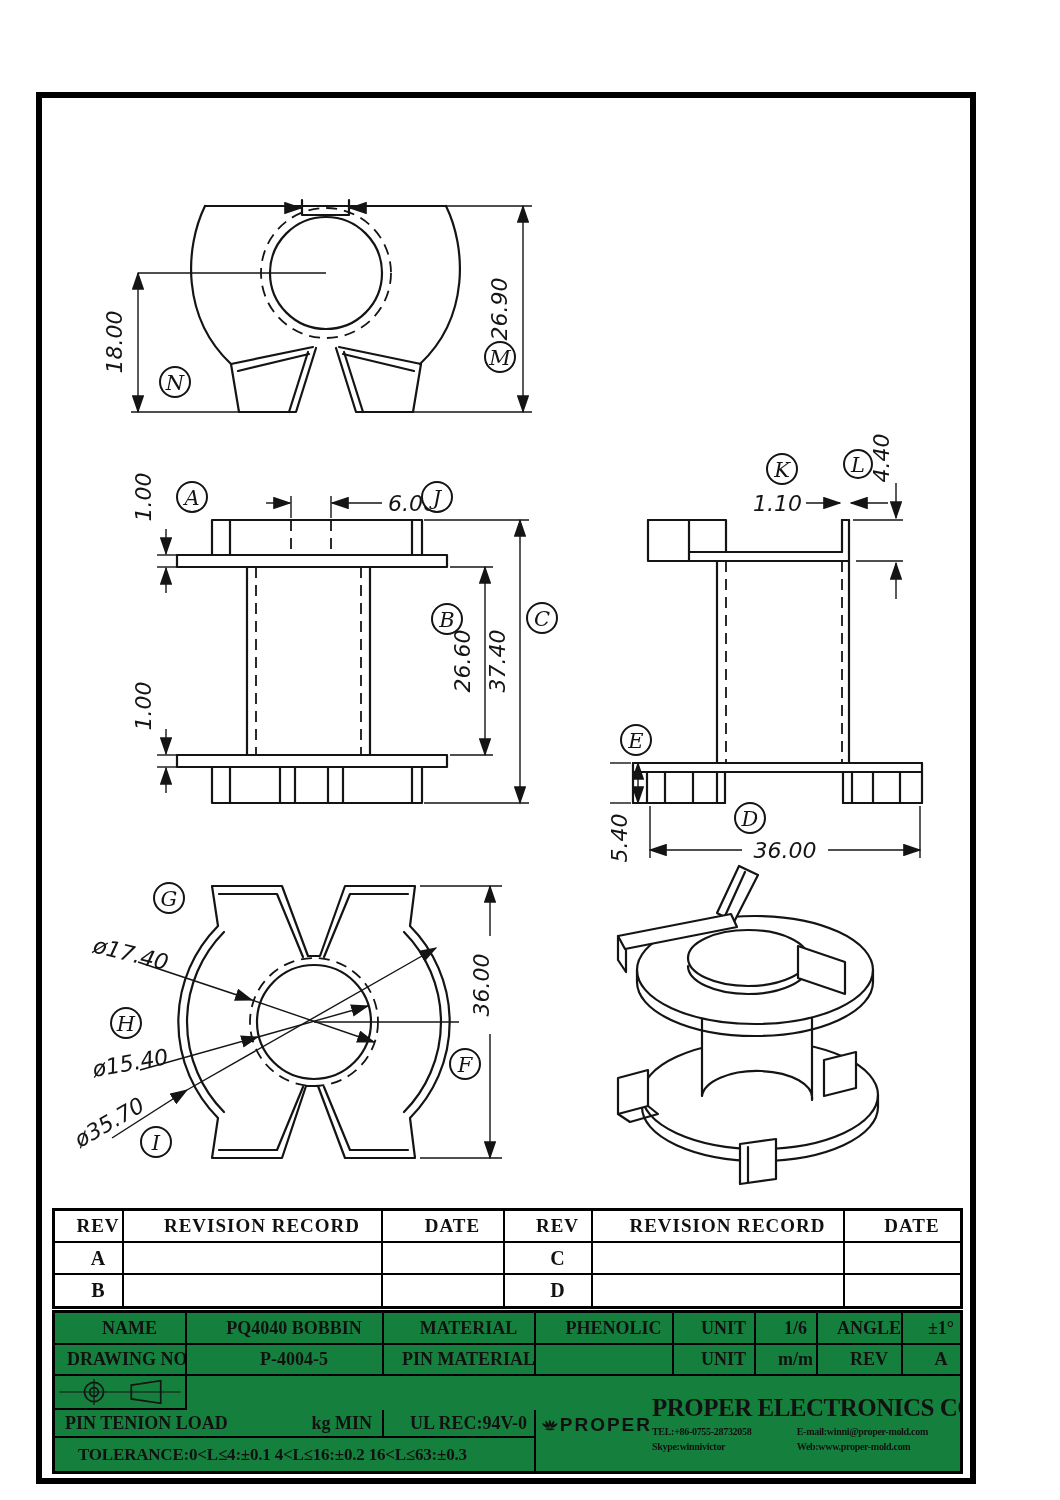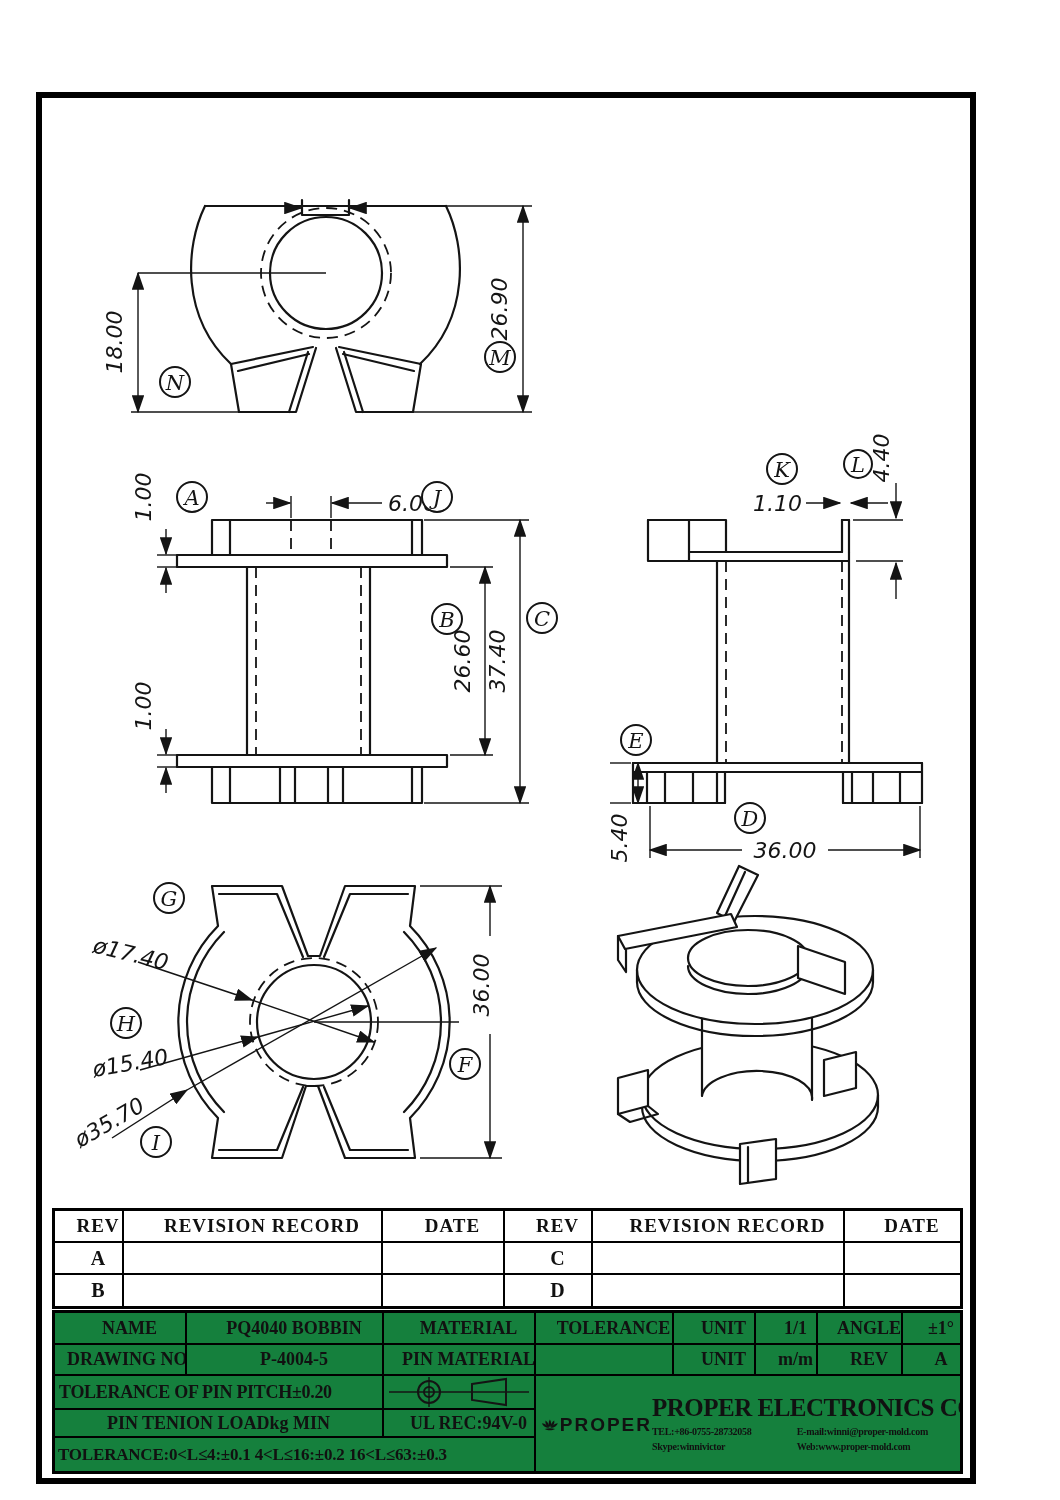--- a/index.html
+++ b/index.html
@@ -307,7 +307,7 @@
     <div class="cell">NAME</div>
     <div class="cell">PQ4040 BOBBIN</div>
     <div class="cell">MATERIAL</div>
-    <div class="cell">TOLERANCE</div>
+    <div class="cell">PHENOLIC</div>
     <div class="cell">UNIT</div>
     <div class="cell">1/1</div>
     <div class="cell">ANGLE</div>

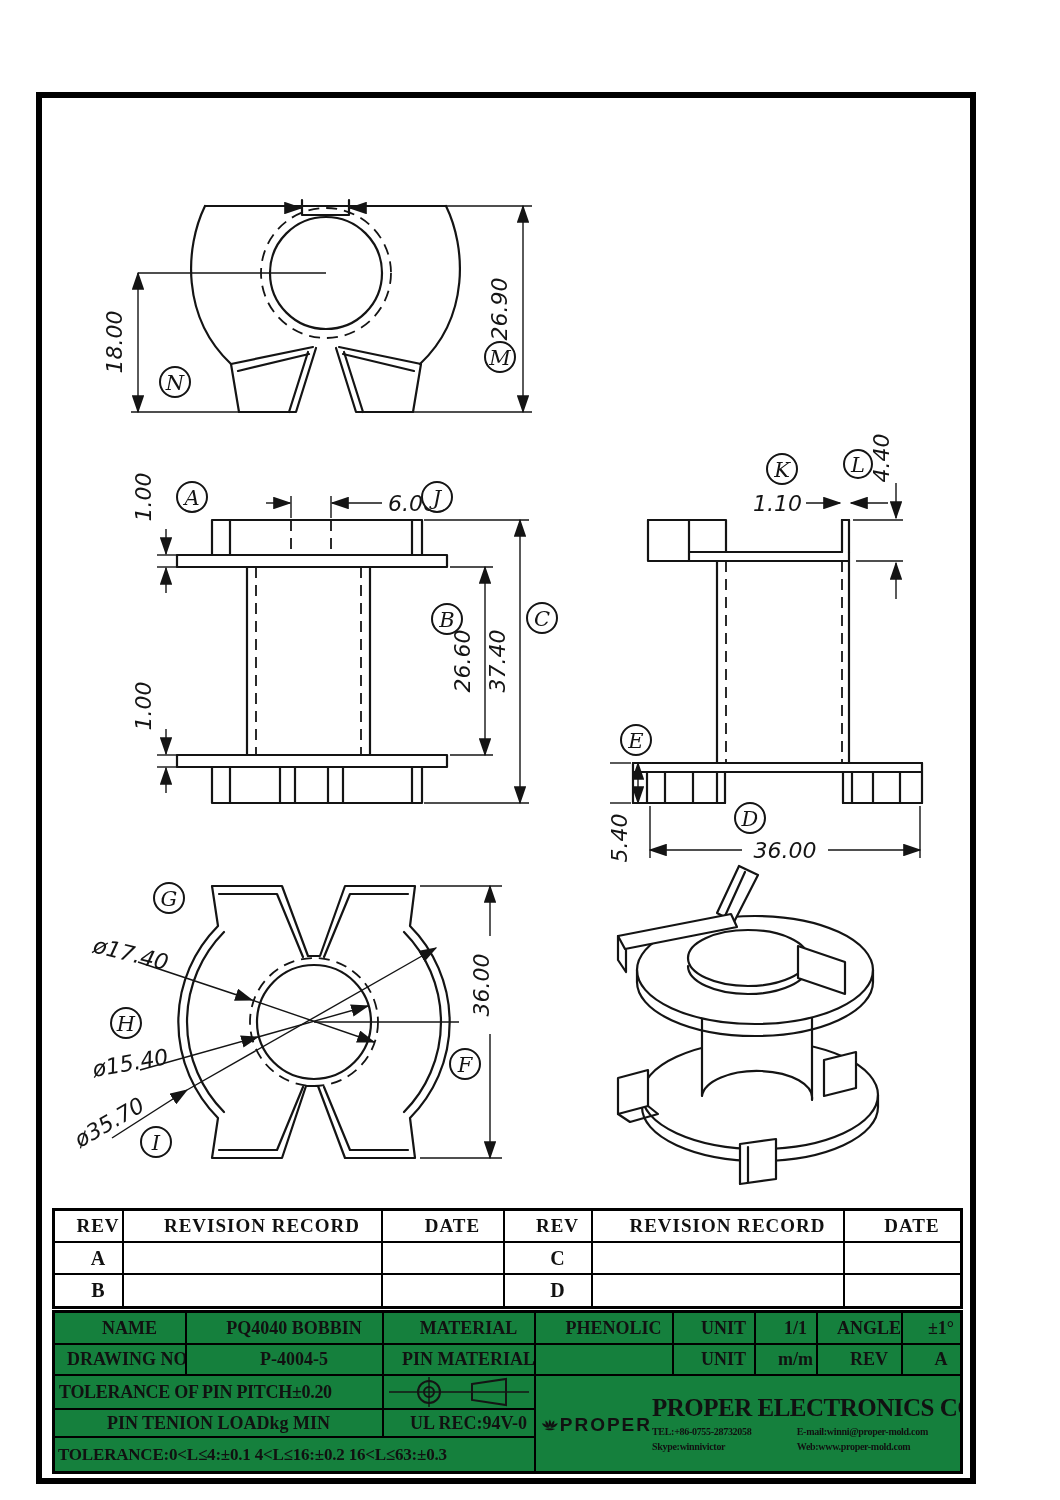--- a/index.html
+++ b/index.html
@@ -309,7 +309,7 @@
     <div class="cell">MATERIAL</div>
     <div class="cell">PHENOLIC</div>
     <div class="cell">UNIT</div>
-    <div class="cell">1/1</div>
+    <div class="cell">1/6</div>
     <div class="cell">ANGLE</div>
     <div class="cell noR">±1°</div>
 

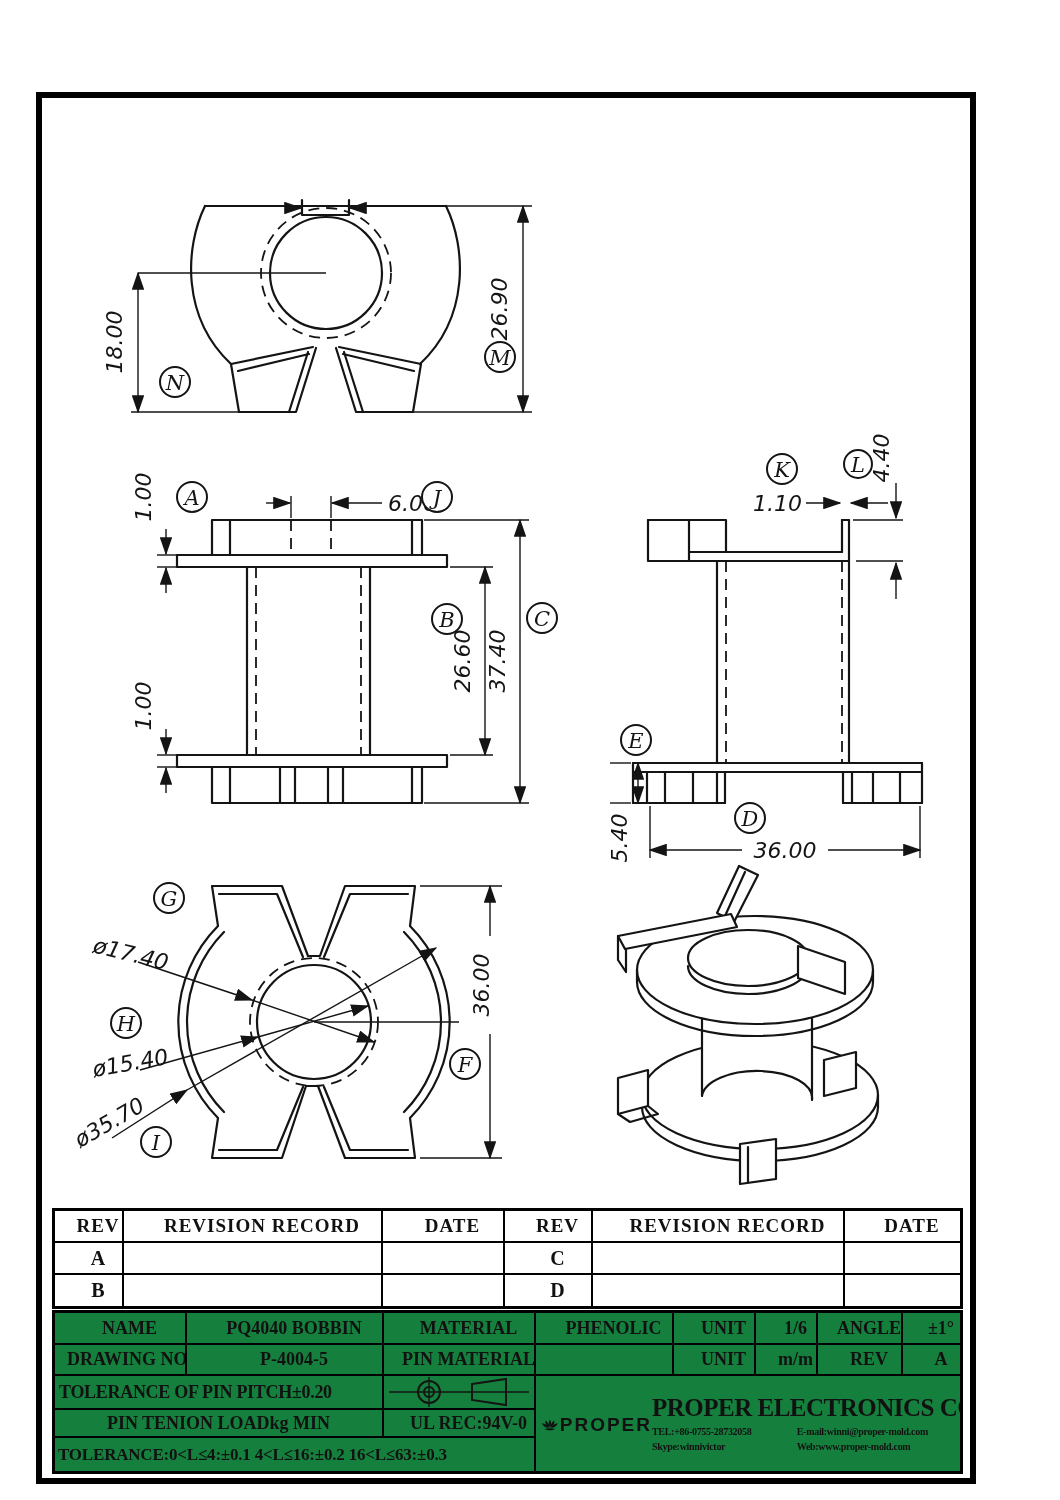--- a/index.html
+++ b/index.html
@@ -322,7 +322,6 @@
     <div class="cell">REV</div>
     <div class="cell noR">A</div>
 
-    <div class="cell tolcell" style="grid-column:1/3;">TOLERANCE OF PIN PITCH±0.20</div>
     <div class="cell projcell">
       <svg width="150" height="32" viewBox="0 0 150 32">
         <path d="M5,16 H145" stroke="#141414" stroke-width="1.4" fill="none"></path>

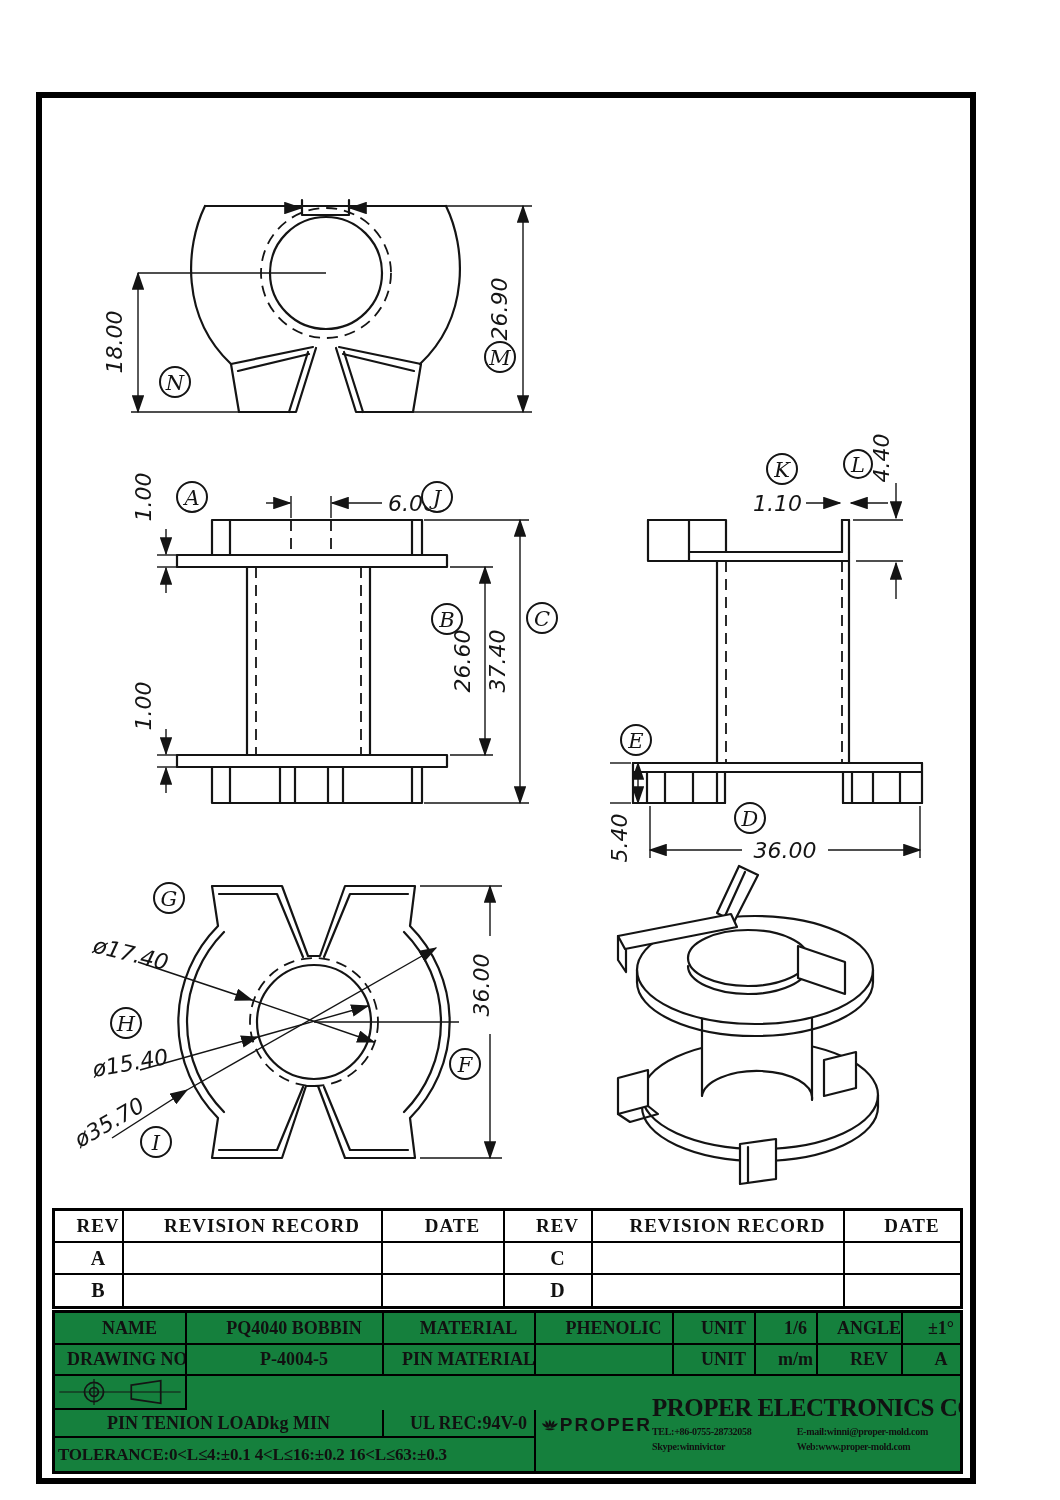--- a/index.html
+++ b/index.html
@@ -29,7 +29,7 @@
   .revhead{font-size:19px;letter-spacing:1px;}
   .revletter{font-size:20px;}
   .tolcell{justify-content:flex-start;padding-left:4px;font-size:18px;letter-spacing:-0.3px;}
-  .loadcell{padding:0 26px;}
+  .loadcell{justify-content:space-between;padding:0 10px;}
   .notecell{justify-content:flex-start;padding-left:3px;font-size:17px;letter-spacing:-0.2px;}
   .companycell{flex-direction:row;align-items:stretch;justify-content:flex-start;padding:2px 0 0 4px;}
   .logo{width:112px;display:flex;flex-direction:row;align-items:center;justify-content:center;}

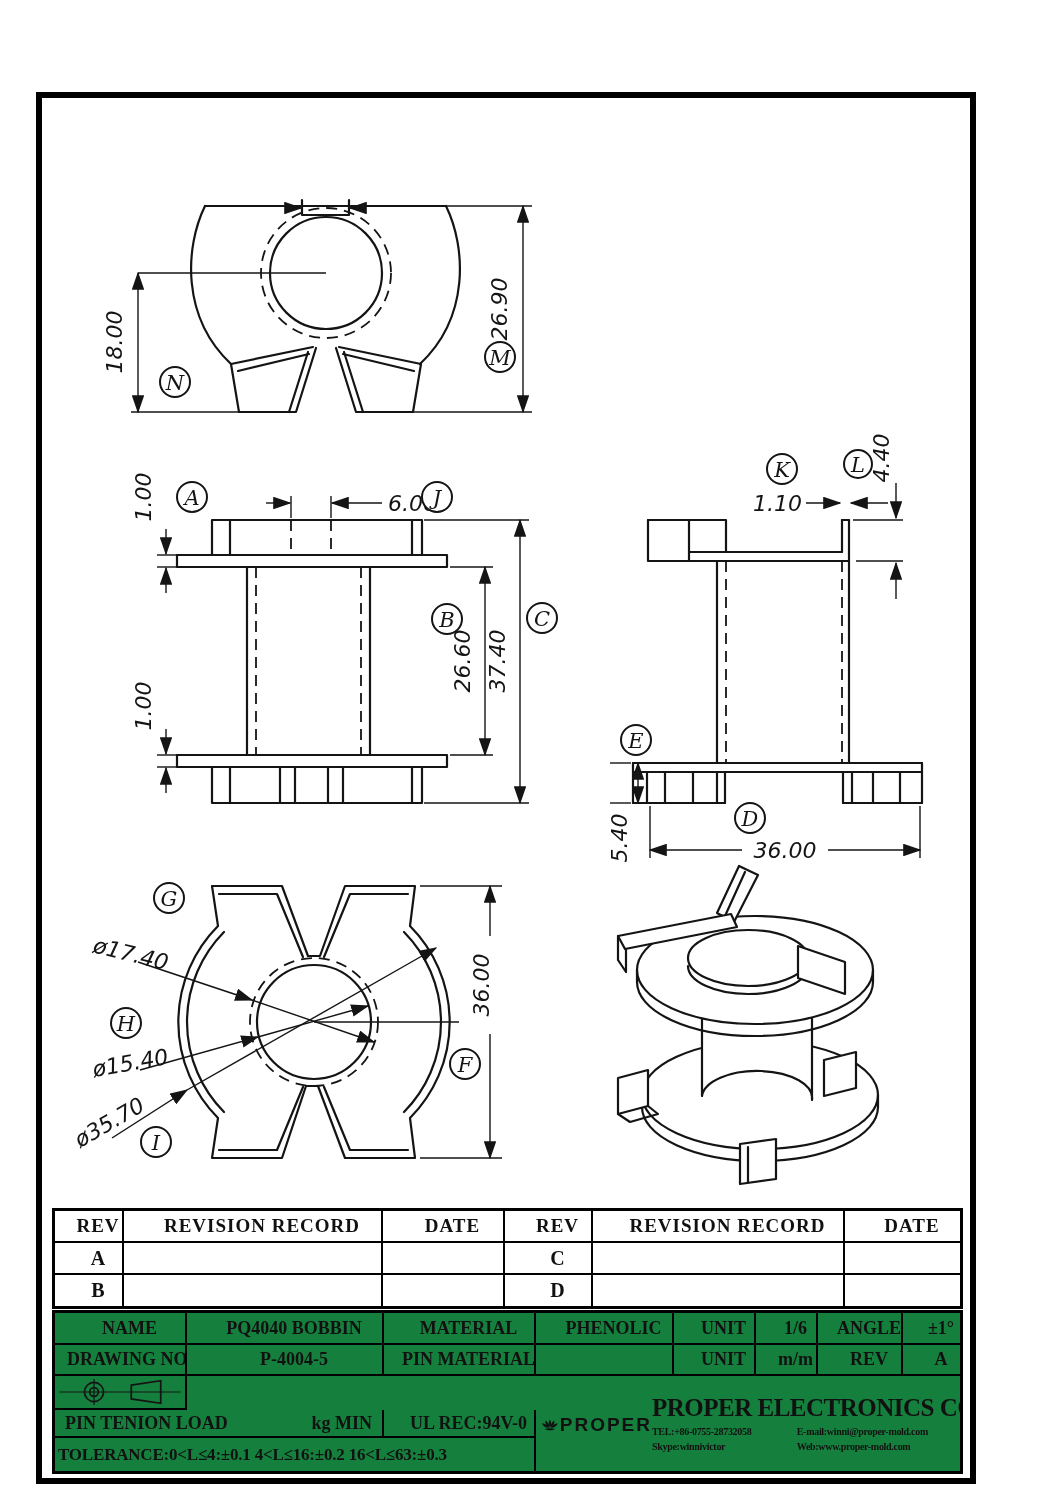--- a/index.html
+++ b/index.html
@@ -30,7 +30,7 @@
   .revletter{font-size:20px;}
   .tolcell{justify-content:flex-start;padding-left:4px;font-size:18px;letter-spacing:-0.3px;}
   .loadcell{justify-content:space-between;padding:0 10px;}
-  .notecell{justify-content:flex-start;padding-left:3px;font-size:17px;letter-spacing:-0.2px;}
+  .notecell{justify-content:flex-start;padding-left:3px;font-size:17px;letter-spacing:-0.2px;margin-left:20px;}
   .companycell{flex-direction:row;align-items:stretch;justify-content:flex-start;padding:2px 0 0 4px;}
   .logo{width:112px;display:flex;flex-direction:row;align-items:center;justify-content:center;}
   .logotext{font-family:"Liberation Sans",sans-serif;font-weight:bold;font-size:19px;letter-spacing:2px;}

